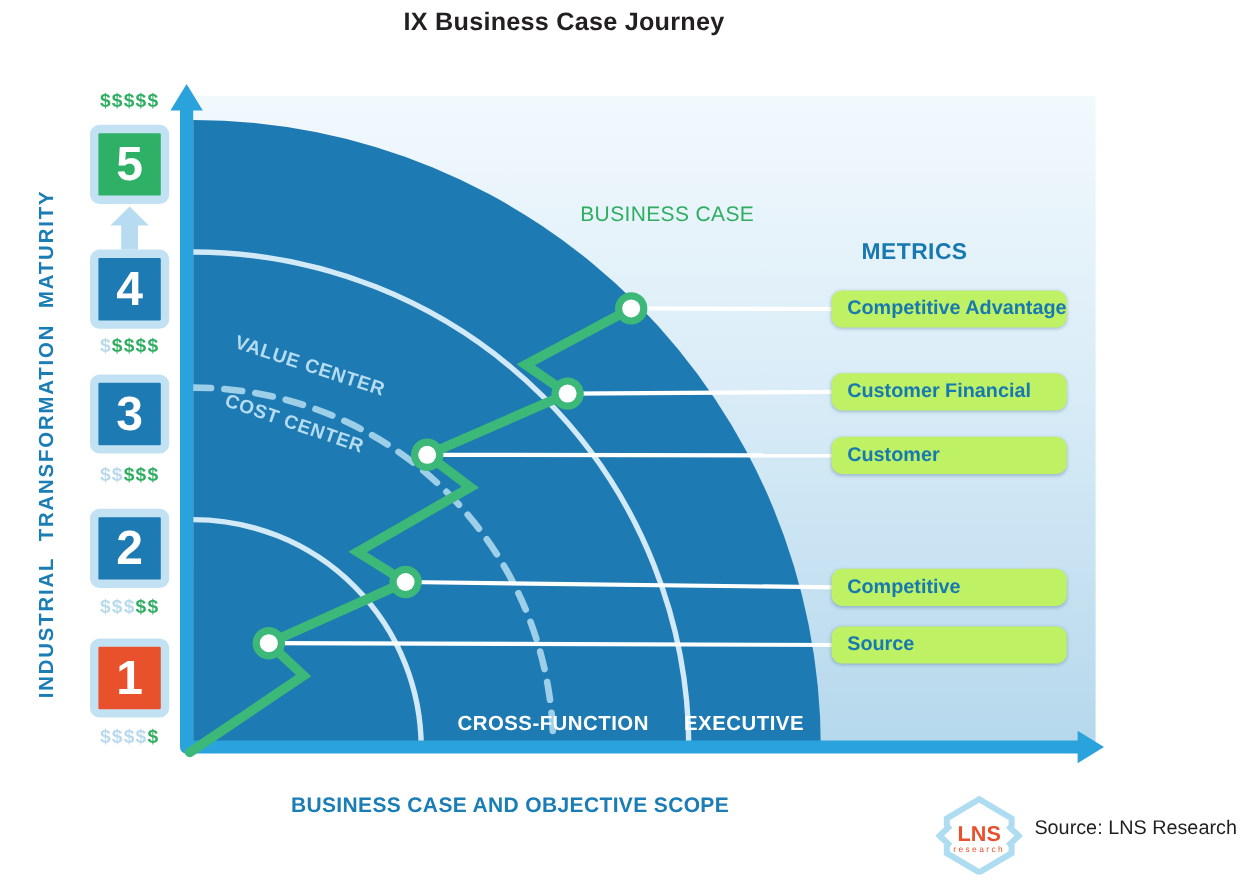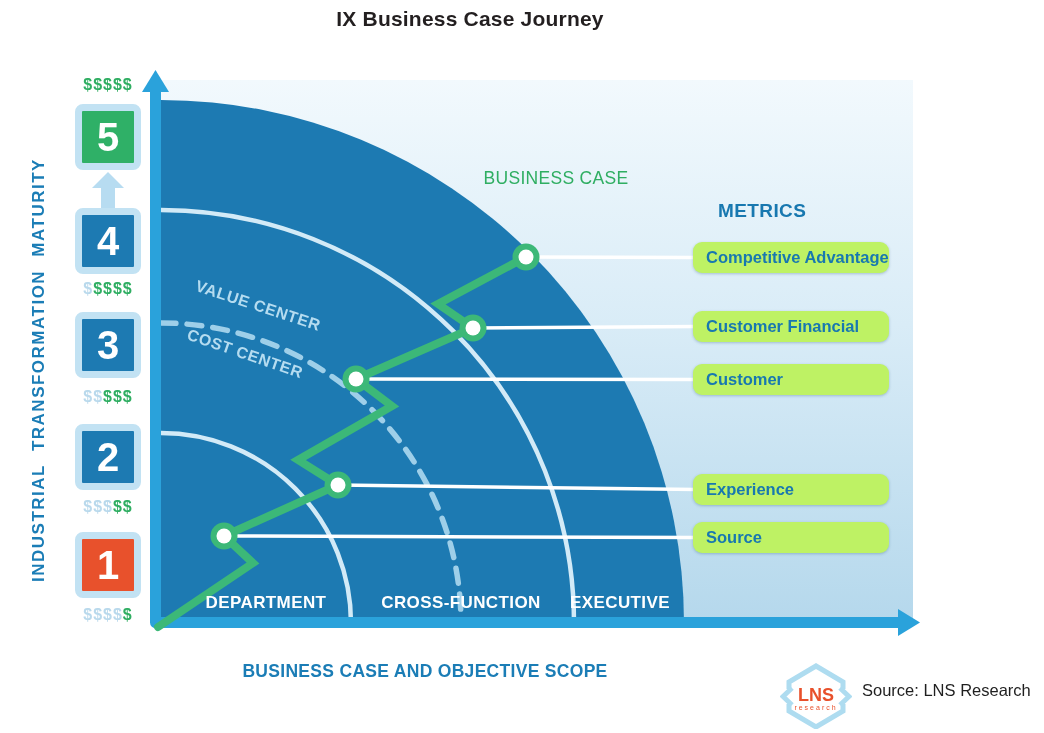--- a/index.html
+++ b/index.html
@@ -163,7 +163,7 @@
   <div class="abs pill" style="top:242px">Competitive Advantage</div>
   <div class="abs pill" style="top:311px">Customer Financial</div>
   <div class="abs pill" style="top:364px">Customer</div>
-  <div class="abs pill" style="top:474px">Experience</div>
+  <div class="abs pill" style="top:474px">Competitive</div>
   <div class="abs pill" style="top:522px">Source</div>
 
   <div id="band-department" class="abs band-label">DEPARTMENT</div>

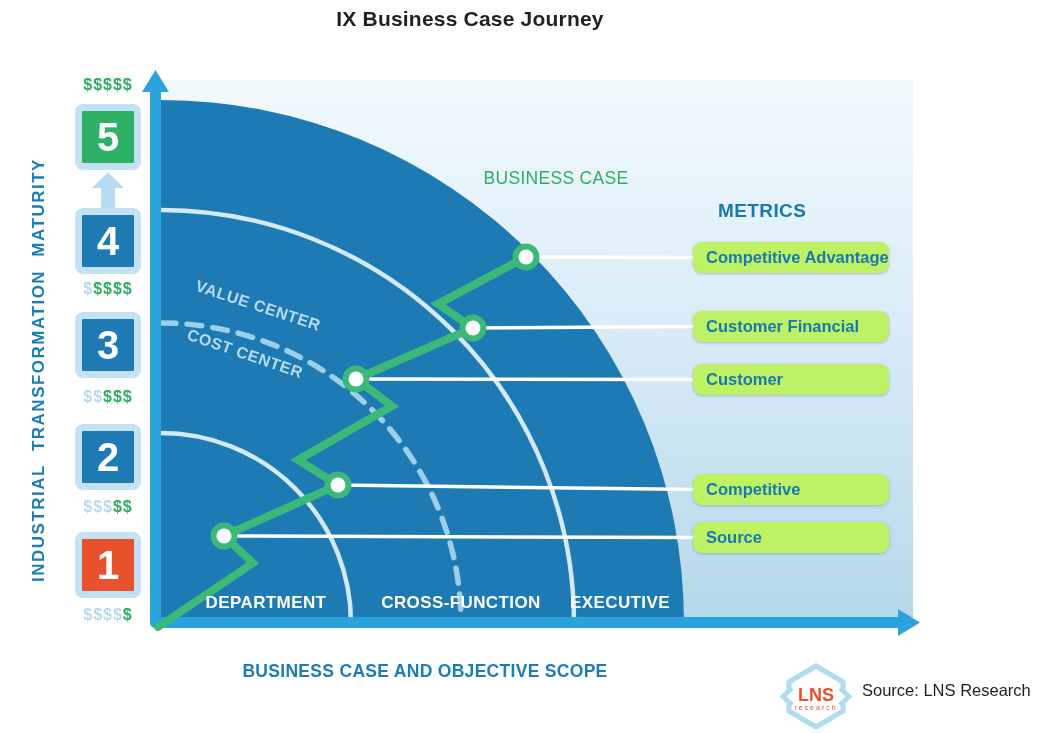--- a/index.html
+++ b/index.html
@@ -62,7 +62,7 @@
   .band-label{
     top:593px;text-align:center;font-size:17px;font-weight:bold;color:#ffffff;letter-spacing:.4px;
   }
-  #band-department{left:176px;width:180px;}
+  #band-department{left:164px;width:180px;margin-top:32px;}
   #band-crossfunction{left:371px;width:180px;}
   #band-executive{left:552px;width:136px;}
   

